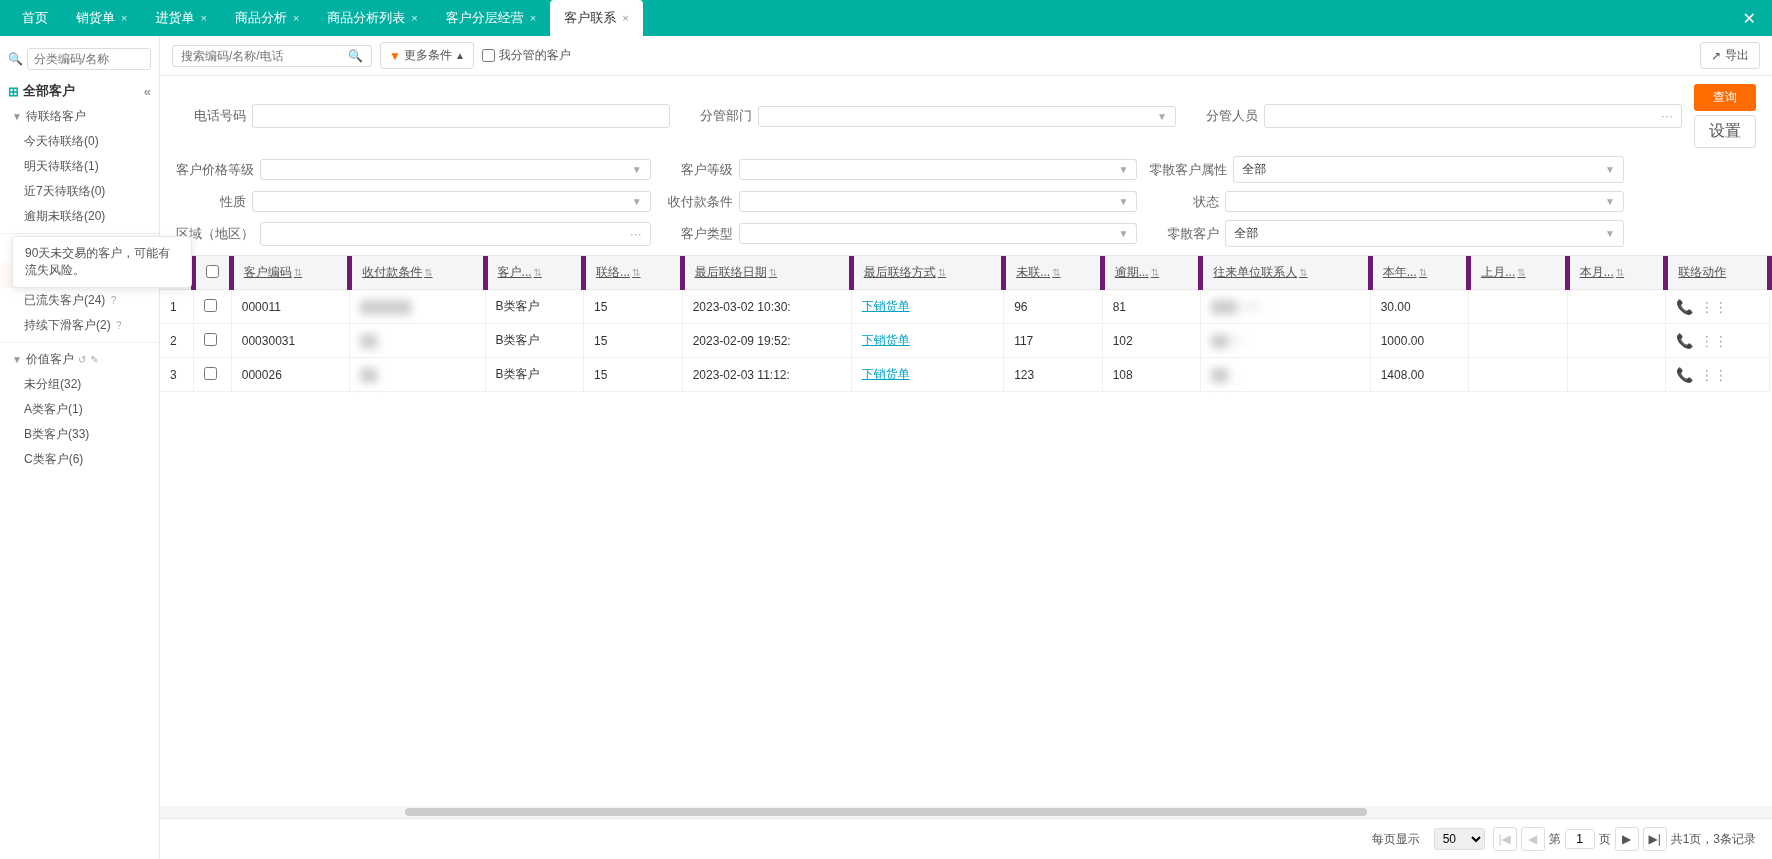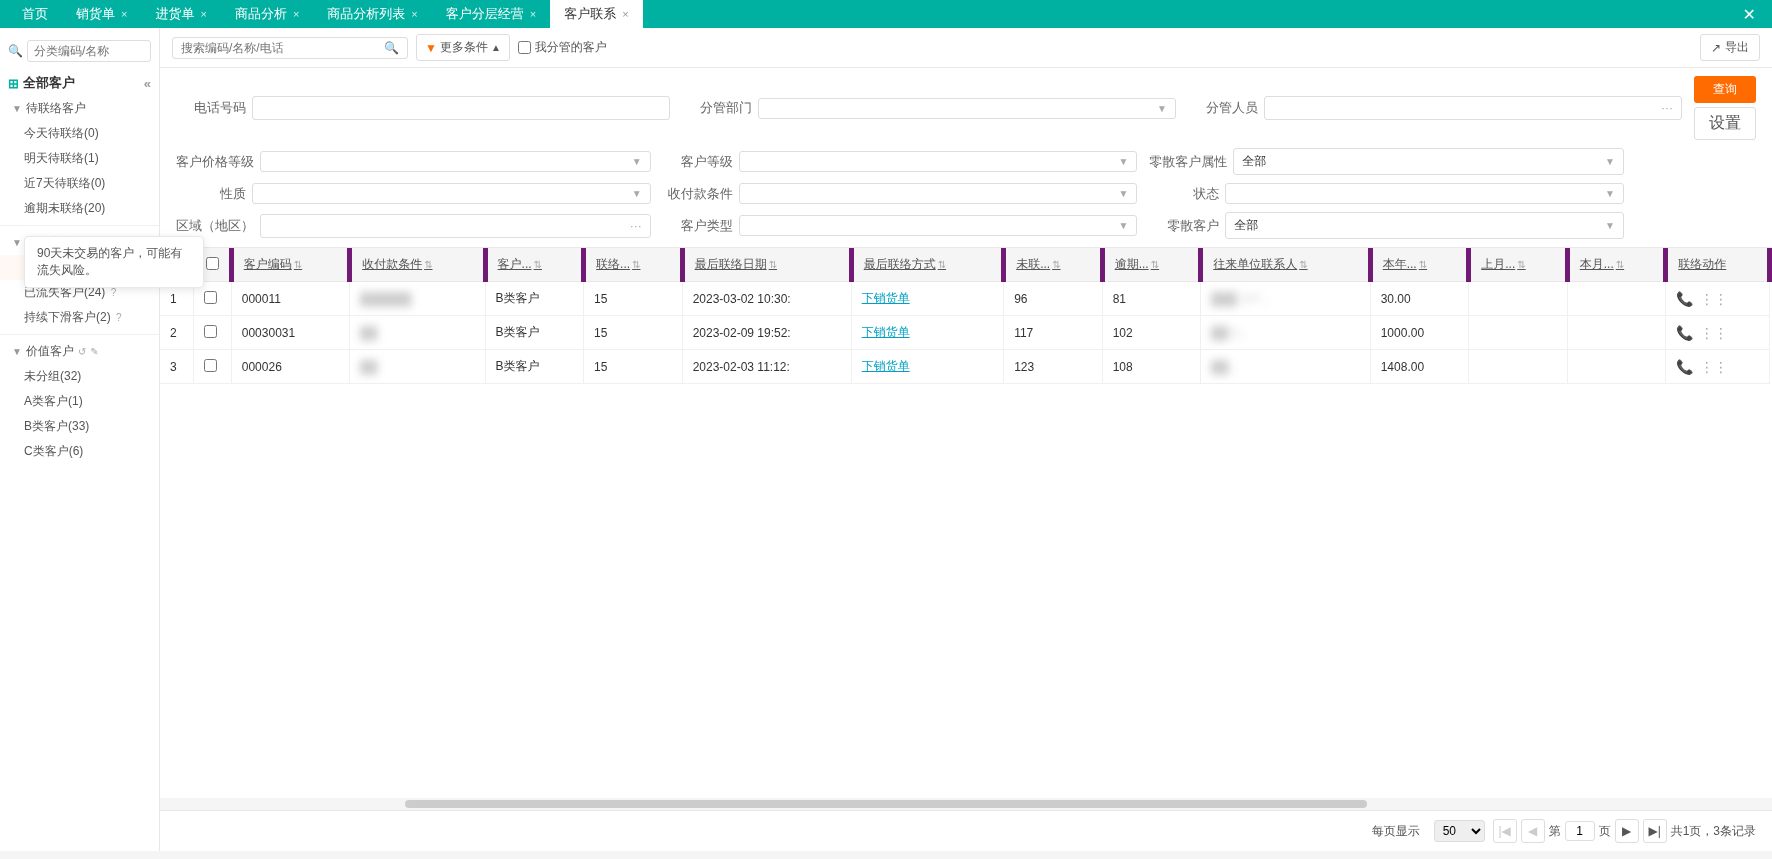--- a/index.html
+++ b/index.html
@@ -10,7 +10,7 @@
       display: flex;
       align-items: center;
       background: #00b0a0;
-      height: 28px;
+      height: 36px;
       padding: 9px 8px;
     }
     .top-tab {

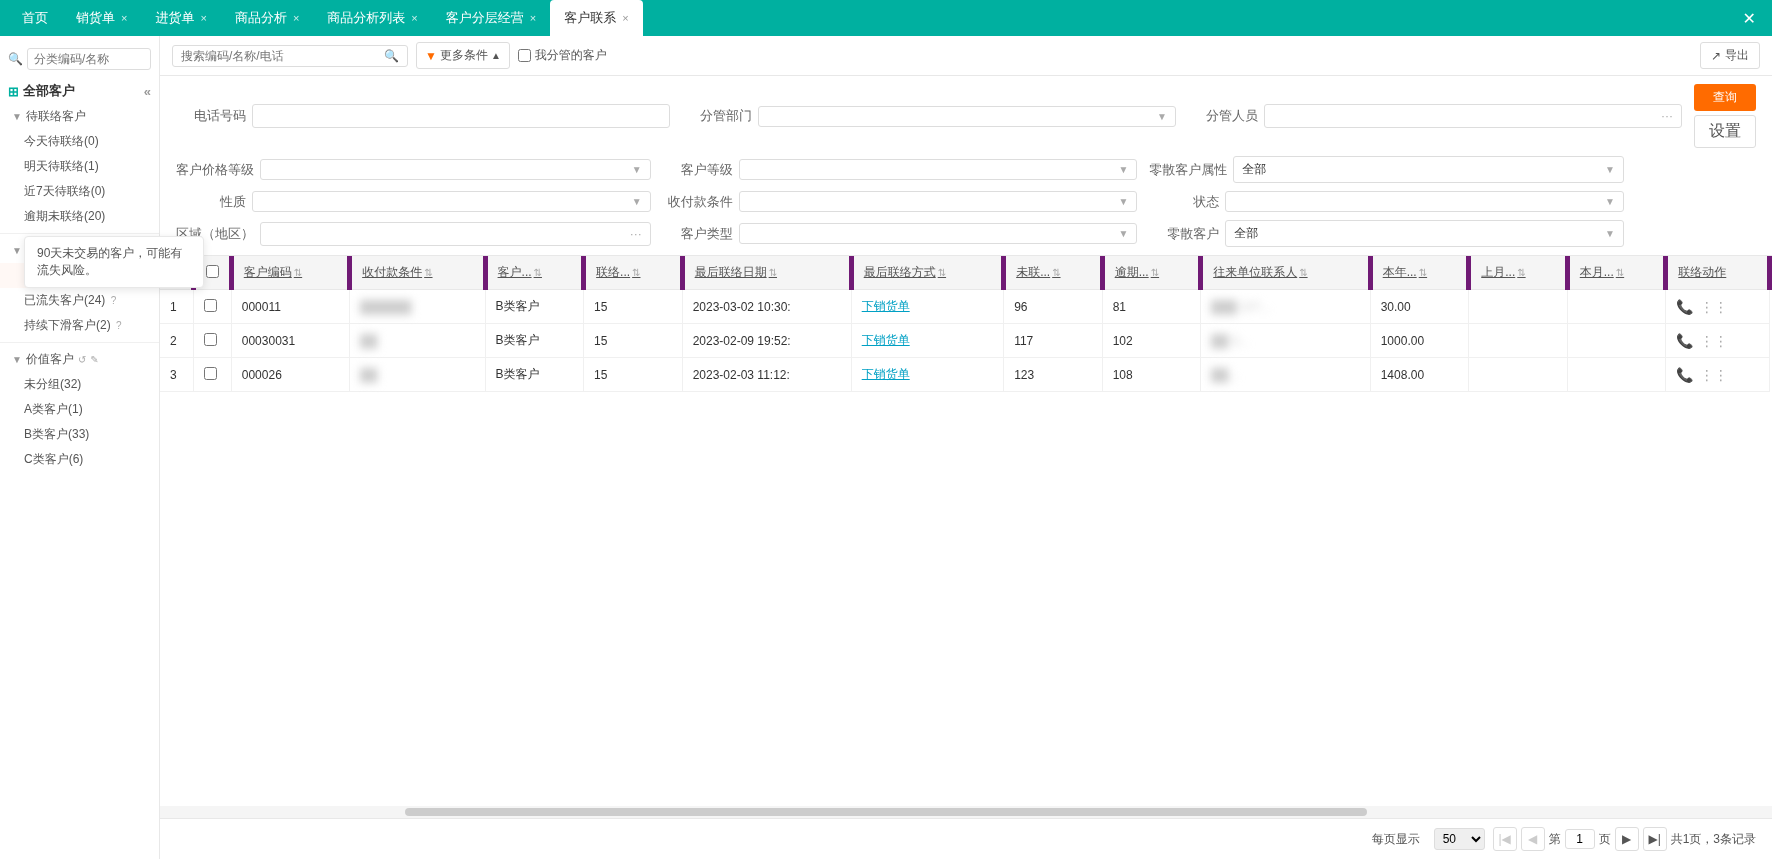--- a/index.html
+++ b/index.html
@@ -149,7 +149,7 @@
       border: 1px solid #ddd;
       border-radius: 3px;
       padding: 3px 8px;
-      width: 236px;
+      width: 200px;
     }
     .search-input-wrap input {
       border: none;

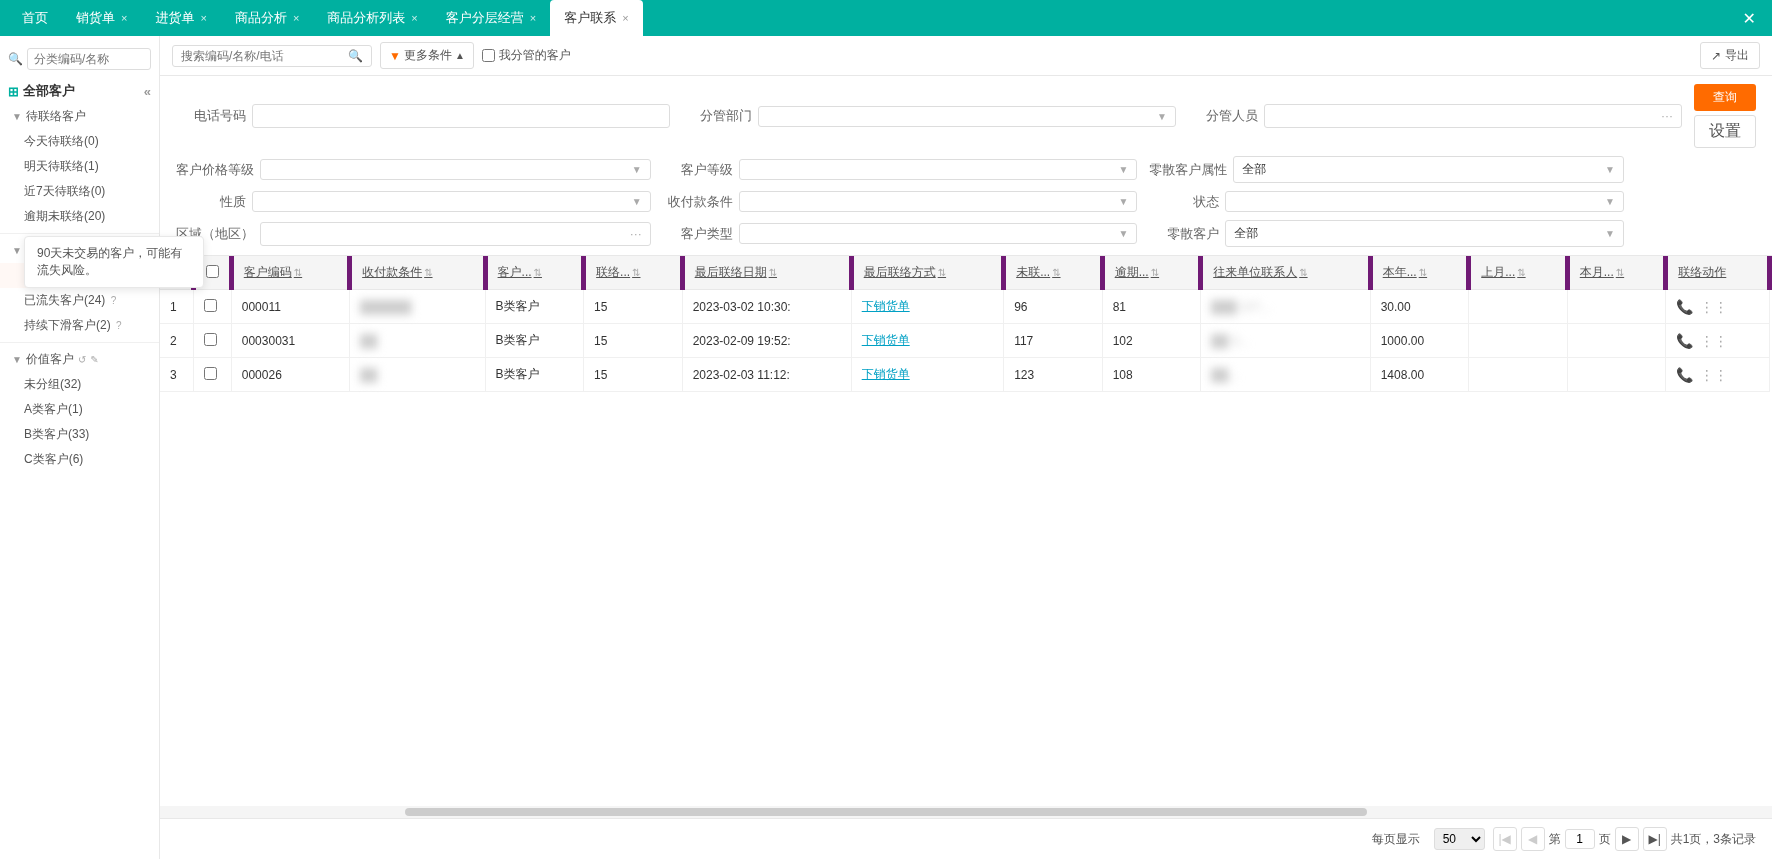--- a/index.html
+++ b/index.html
@@ -317,7 +317,7 @@
       font-size: 12px;
       color: #555;
       z-index: 100;
-      left: 24px;
+      left: 12px;
       top: 236px;
       width: 180px;
     }

